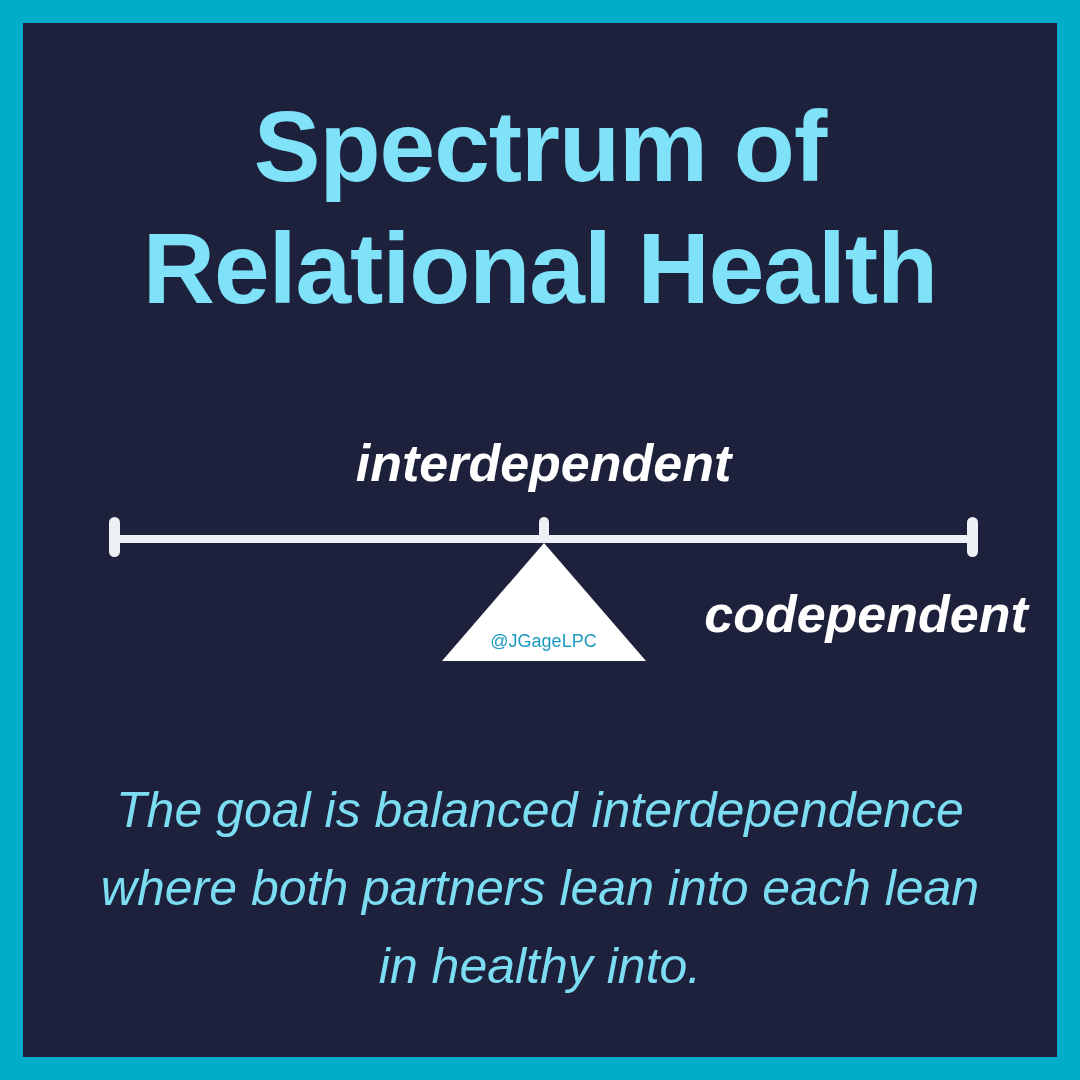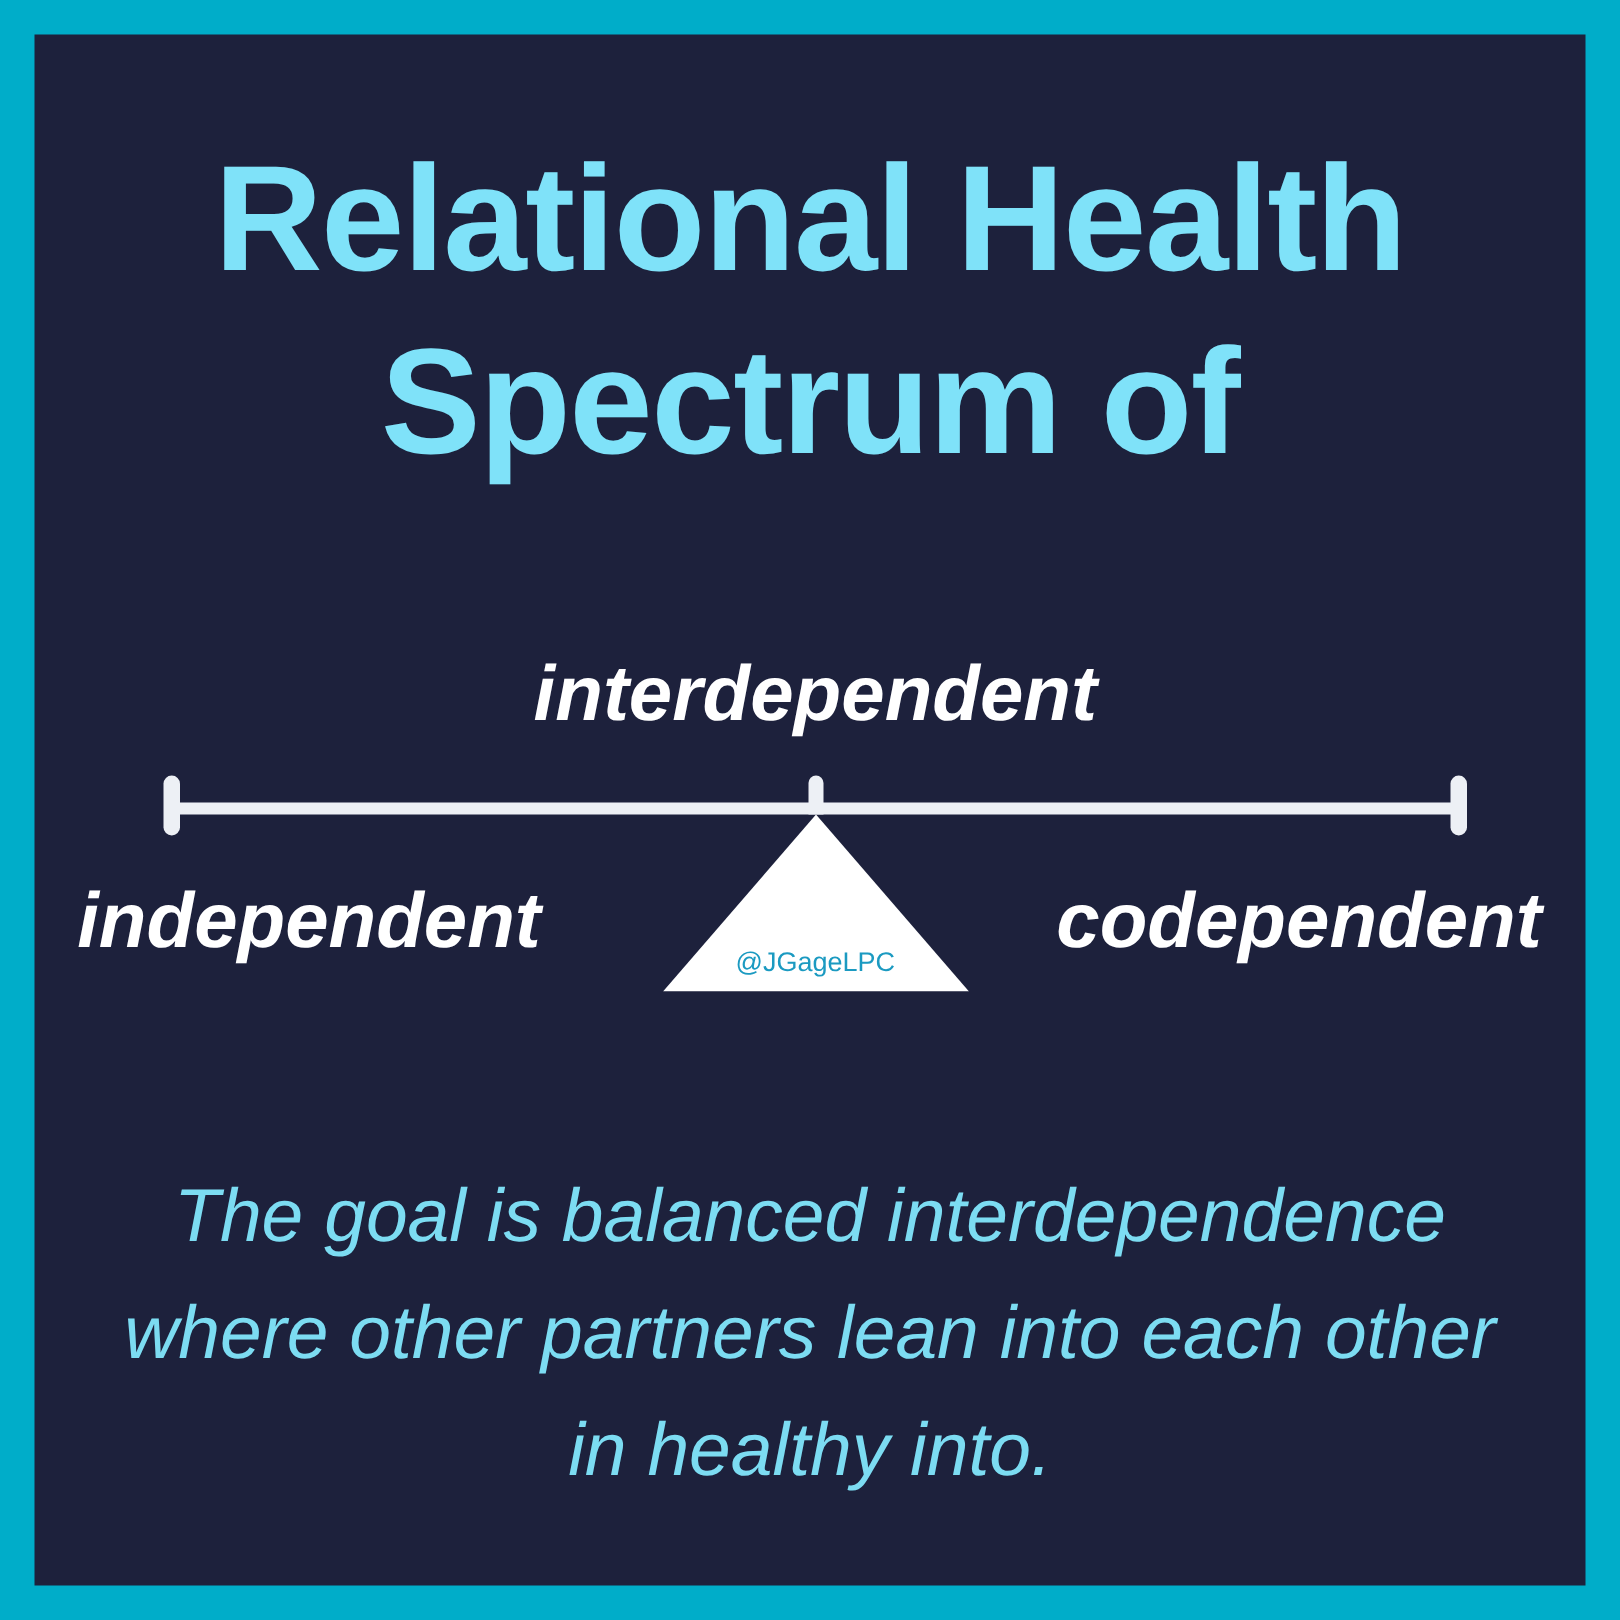--- a/index.html
+++ b/index.html
@@ -120,8 +120,8 @@
 <div class="canvas">
 
   <h1 class="title" style="margin:0;">
+    <span class="line">Spectrum of</span>
     <span class="line">Relational Health</span>
-    <span class="line">Spectrum of</span>
   </h1>
 
   <div class="spectrum">

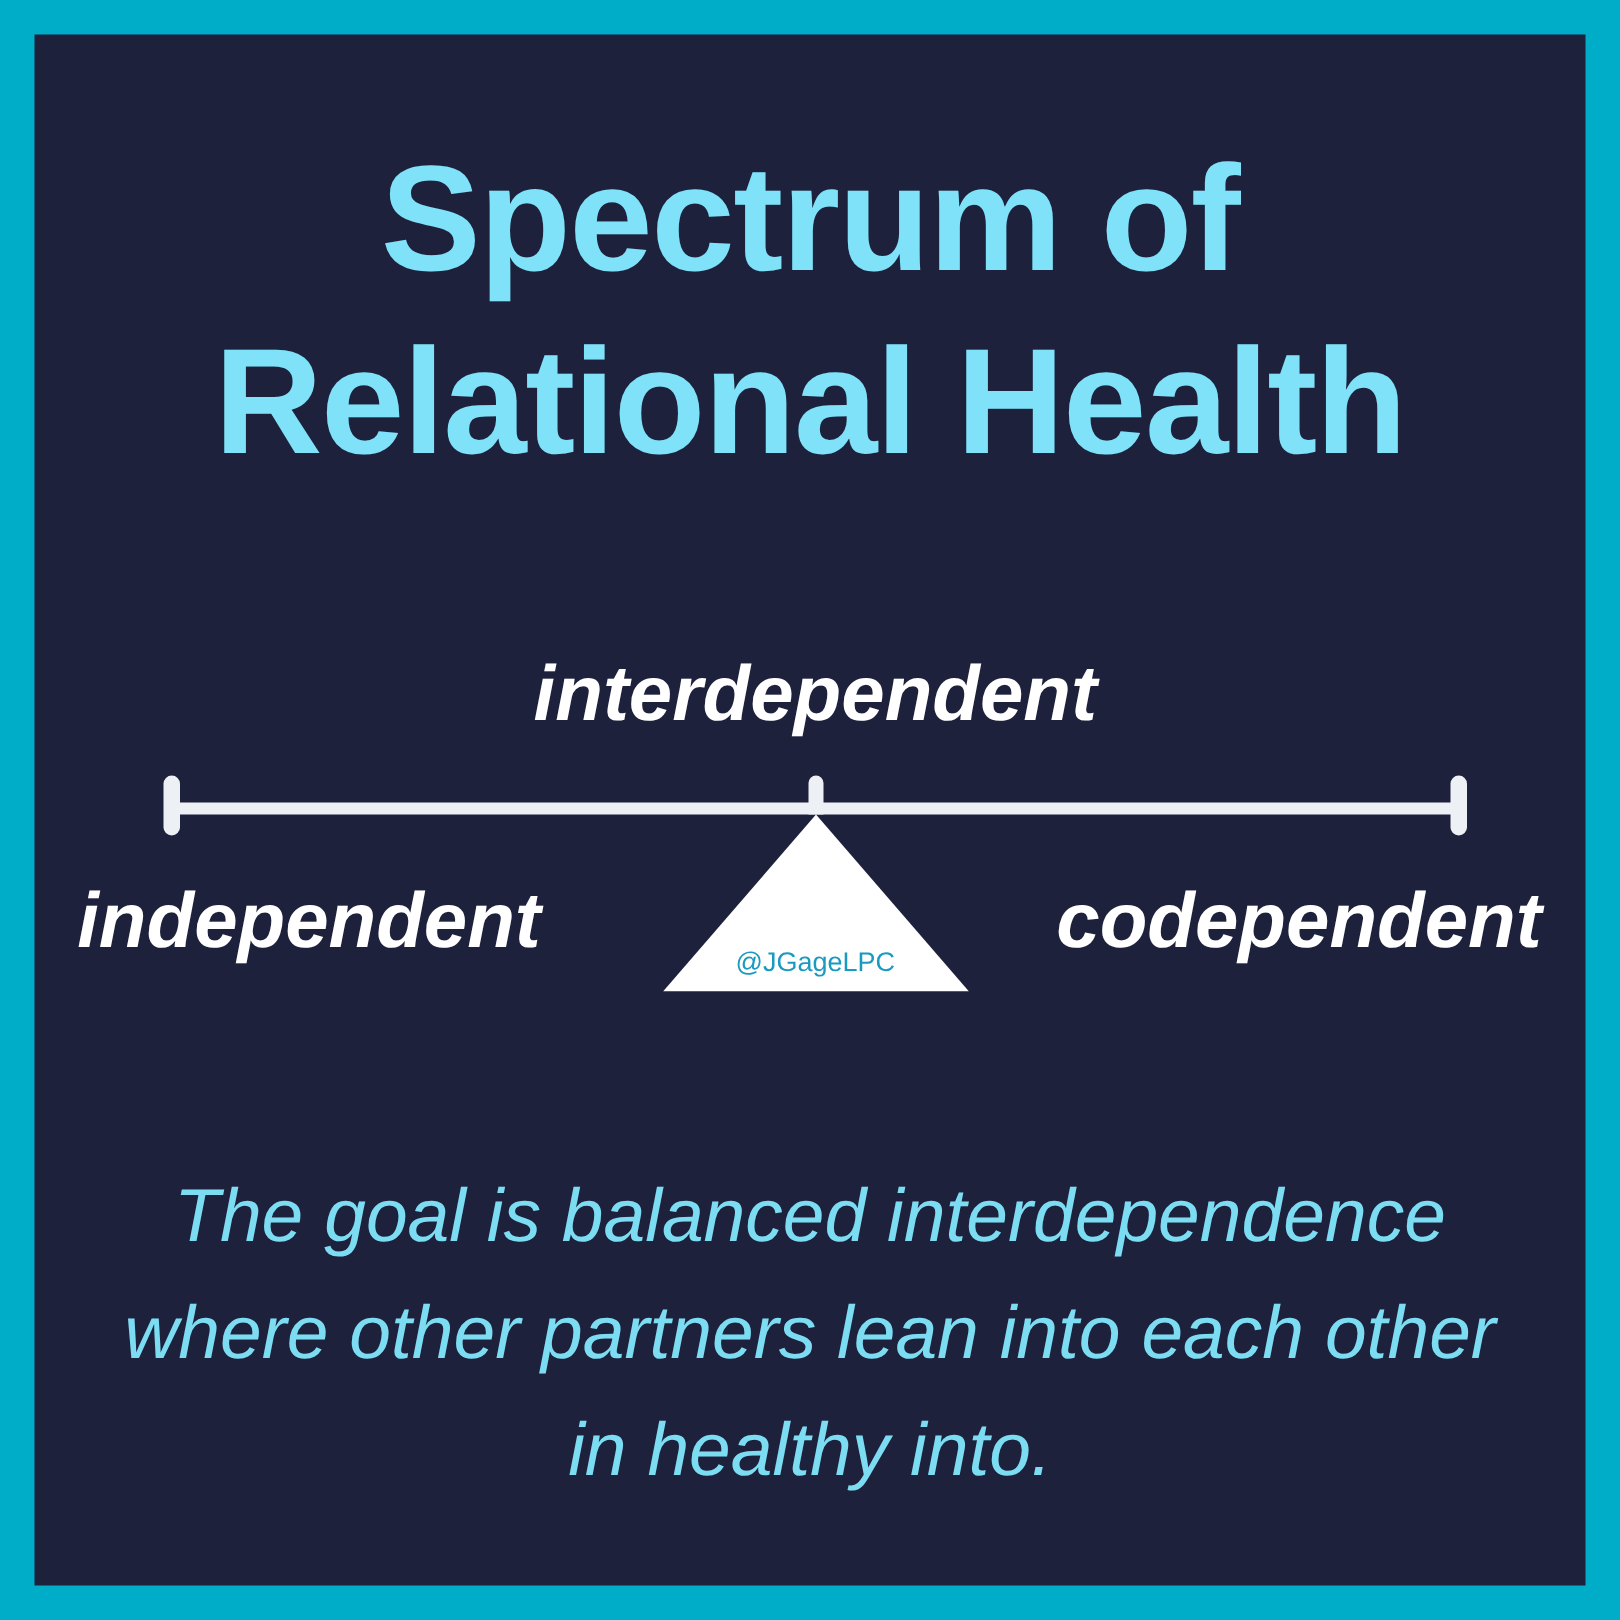--- a/index.html
+++ b/index.html
@@ -140,7 +140,6 @@
       <div class="watermark">@JGageLPC</div>
     </div>
 
-    <div class="spectrum-label left">independent</div>
 
     <div class="spectrum-label right">codependent</div>
   </div>

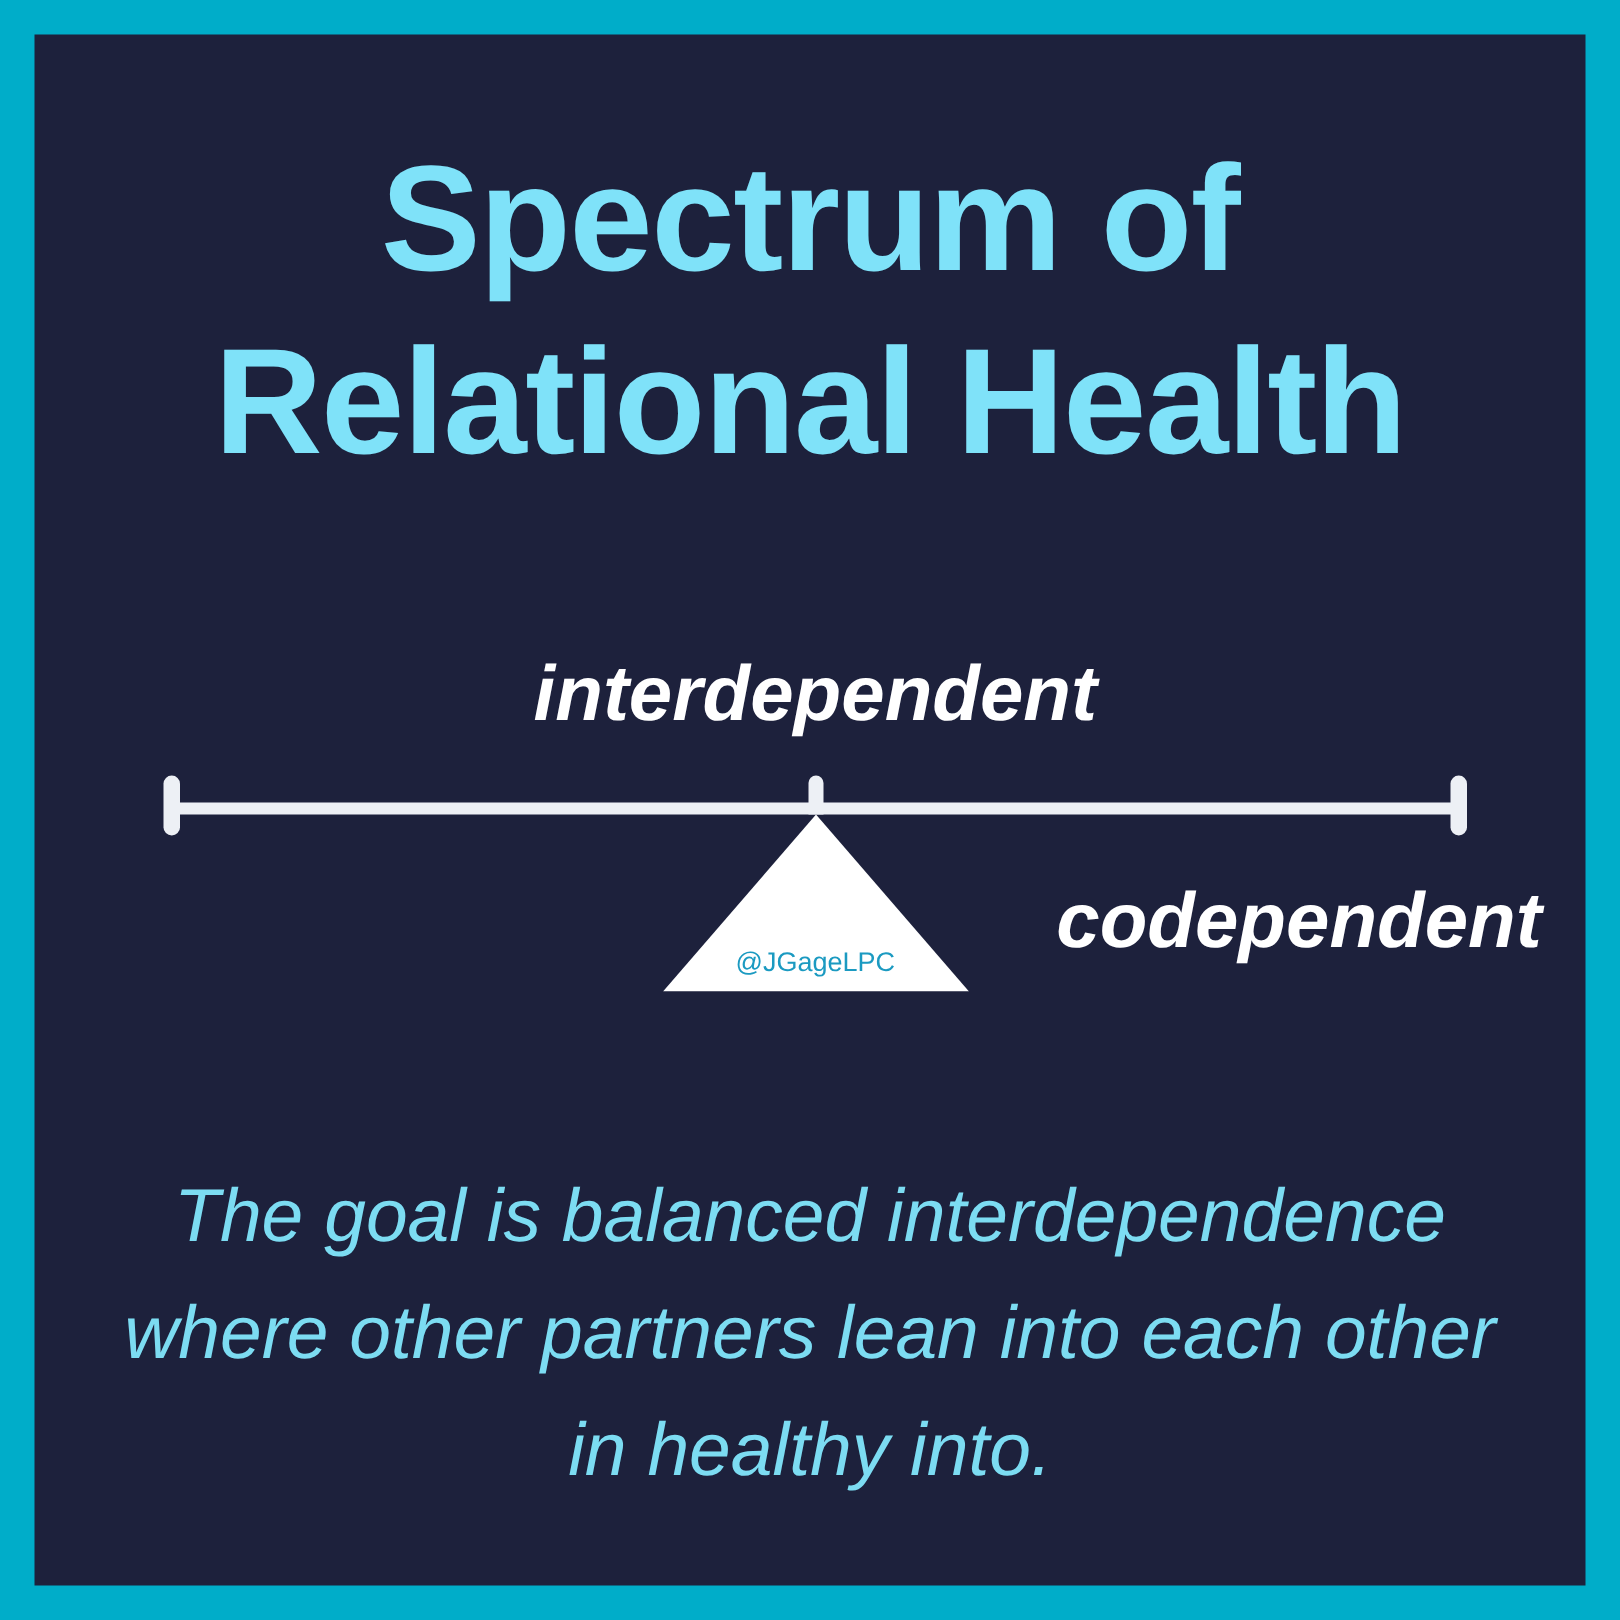--- a/index.html
+++ b/index.html
@@ -146,7 +146,7 @@
 
   <div class="caption">
     <span class="line">The goal is balanced interdependence</span>
-    <span class="line">where other partners lean into each other</span>
+    <span class="line">where both partners lean into each lean</span>
     <span class="line">in healthy into.</span>
   </div>
 

